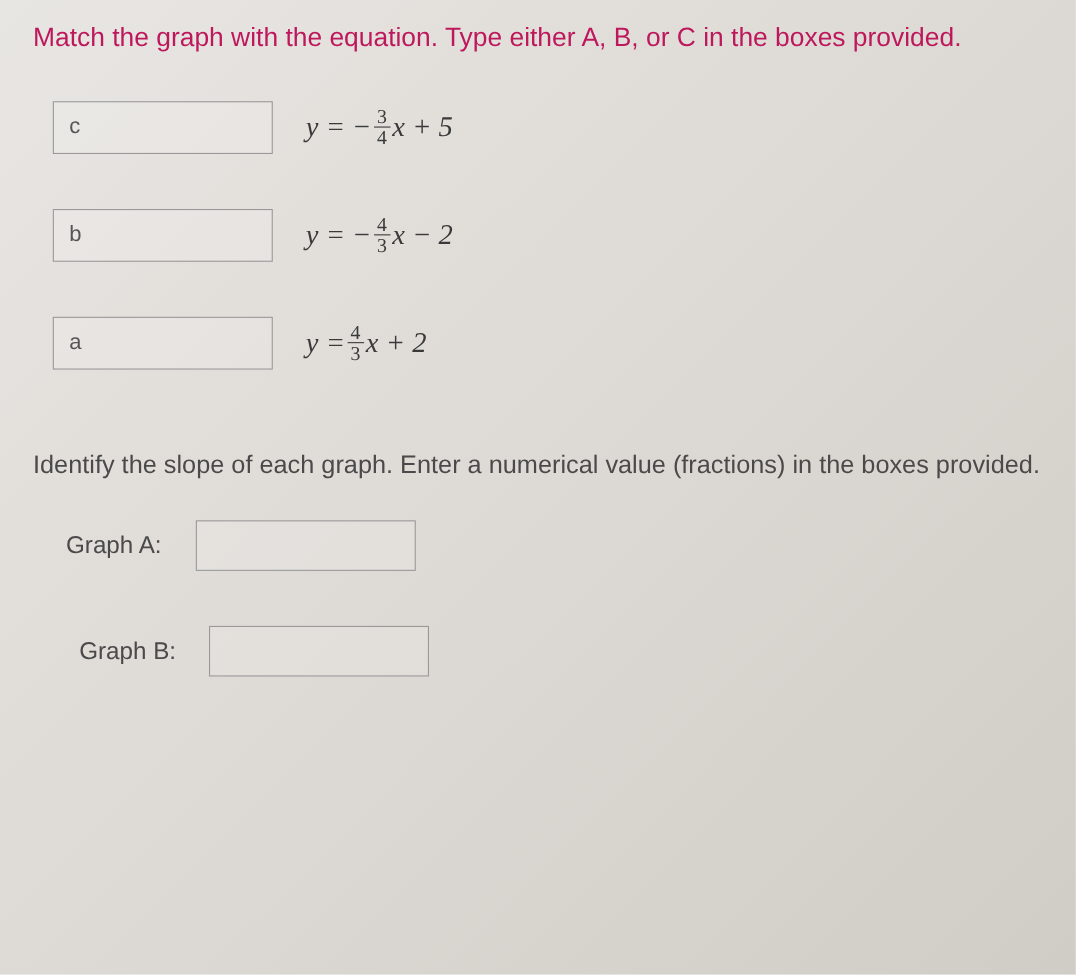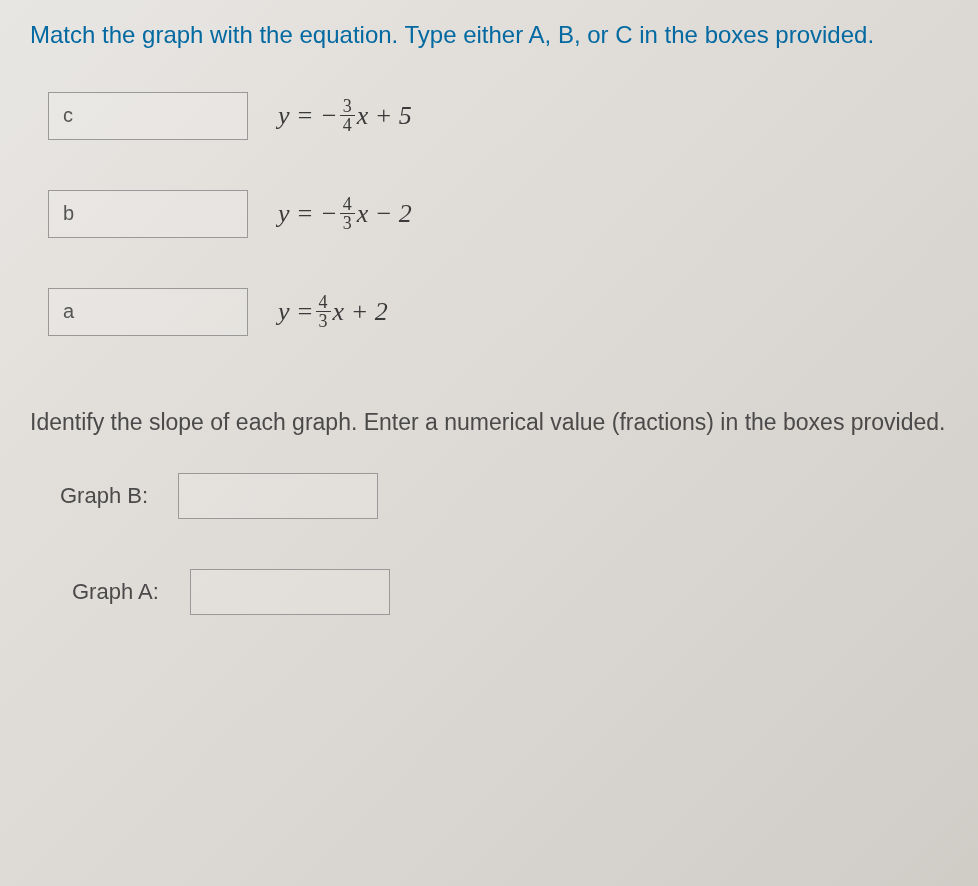--- a/index.html
+++ b/index.html
@@ -19,7 +19,7 @@
     .instructions {
       font-size: 24px;
       line-height: 1.4;
-      color: #0369a1;
+      color: #be185d;
       margin-bottom: 40px;
     }
     .match-row {

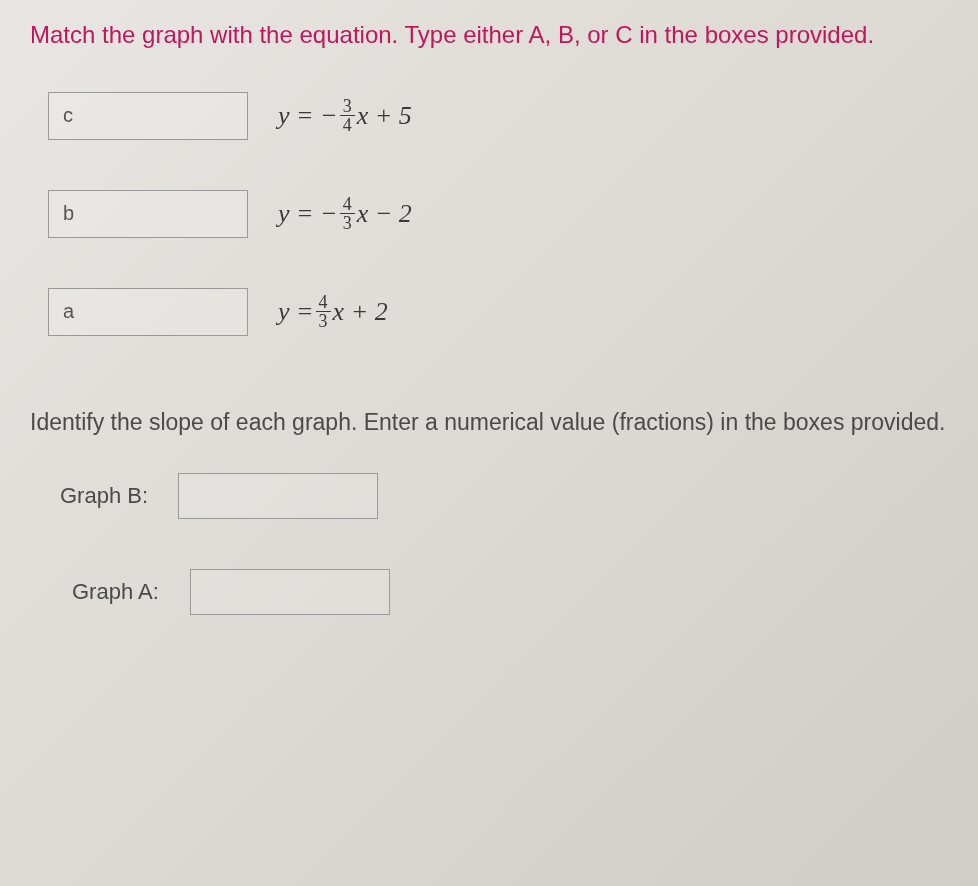--- a/index.html
+++ b/index.html
@@ -149,12 +149,12 @@
   <div class="instructions2">Identify the slope of each graph. Enter a numerical value (fractions) in the boxes provided.</div>
 
   <div class="slope-row">
-    <span class="slope-label">Graph B:</span>
+    <span class="slope-label">Graph A:</span>
     <input class="slope-input" value="" style="">
   </div>
 
   <div class="slope-row">
-    <span class="slope-label">Graph A:</span>
+    <span class="slope-label">Graph B:</span>
     <input class="slope-input" value="" style="">
   </div>
 

